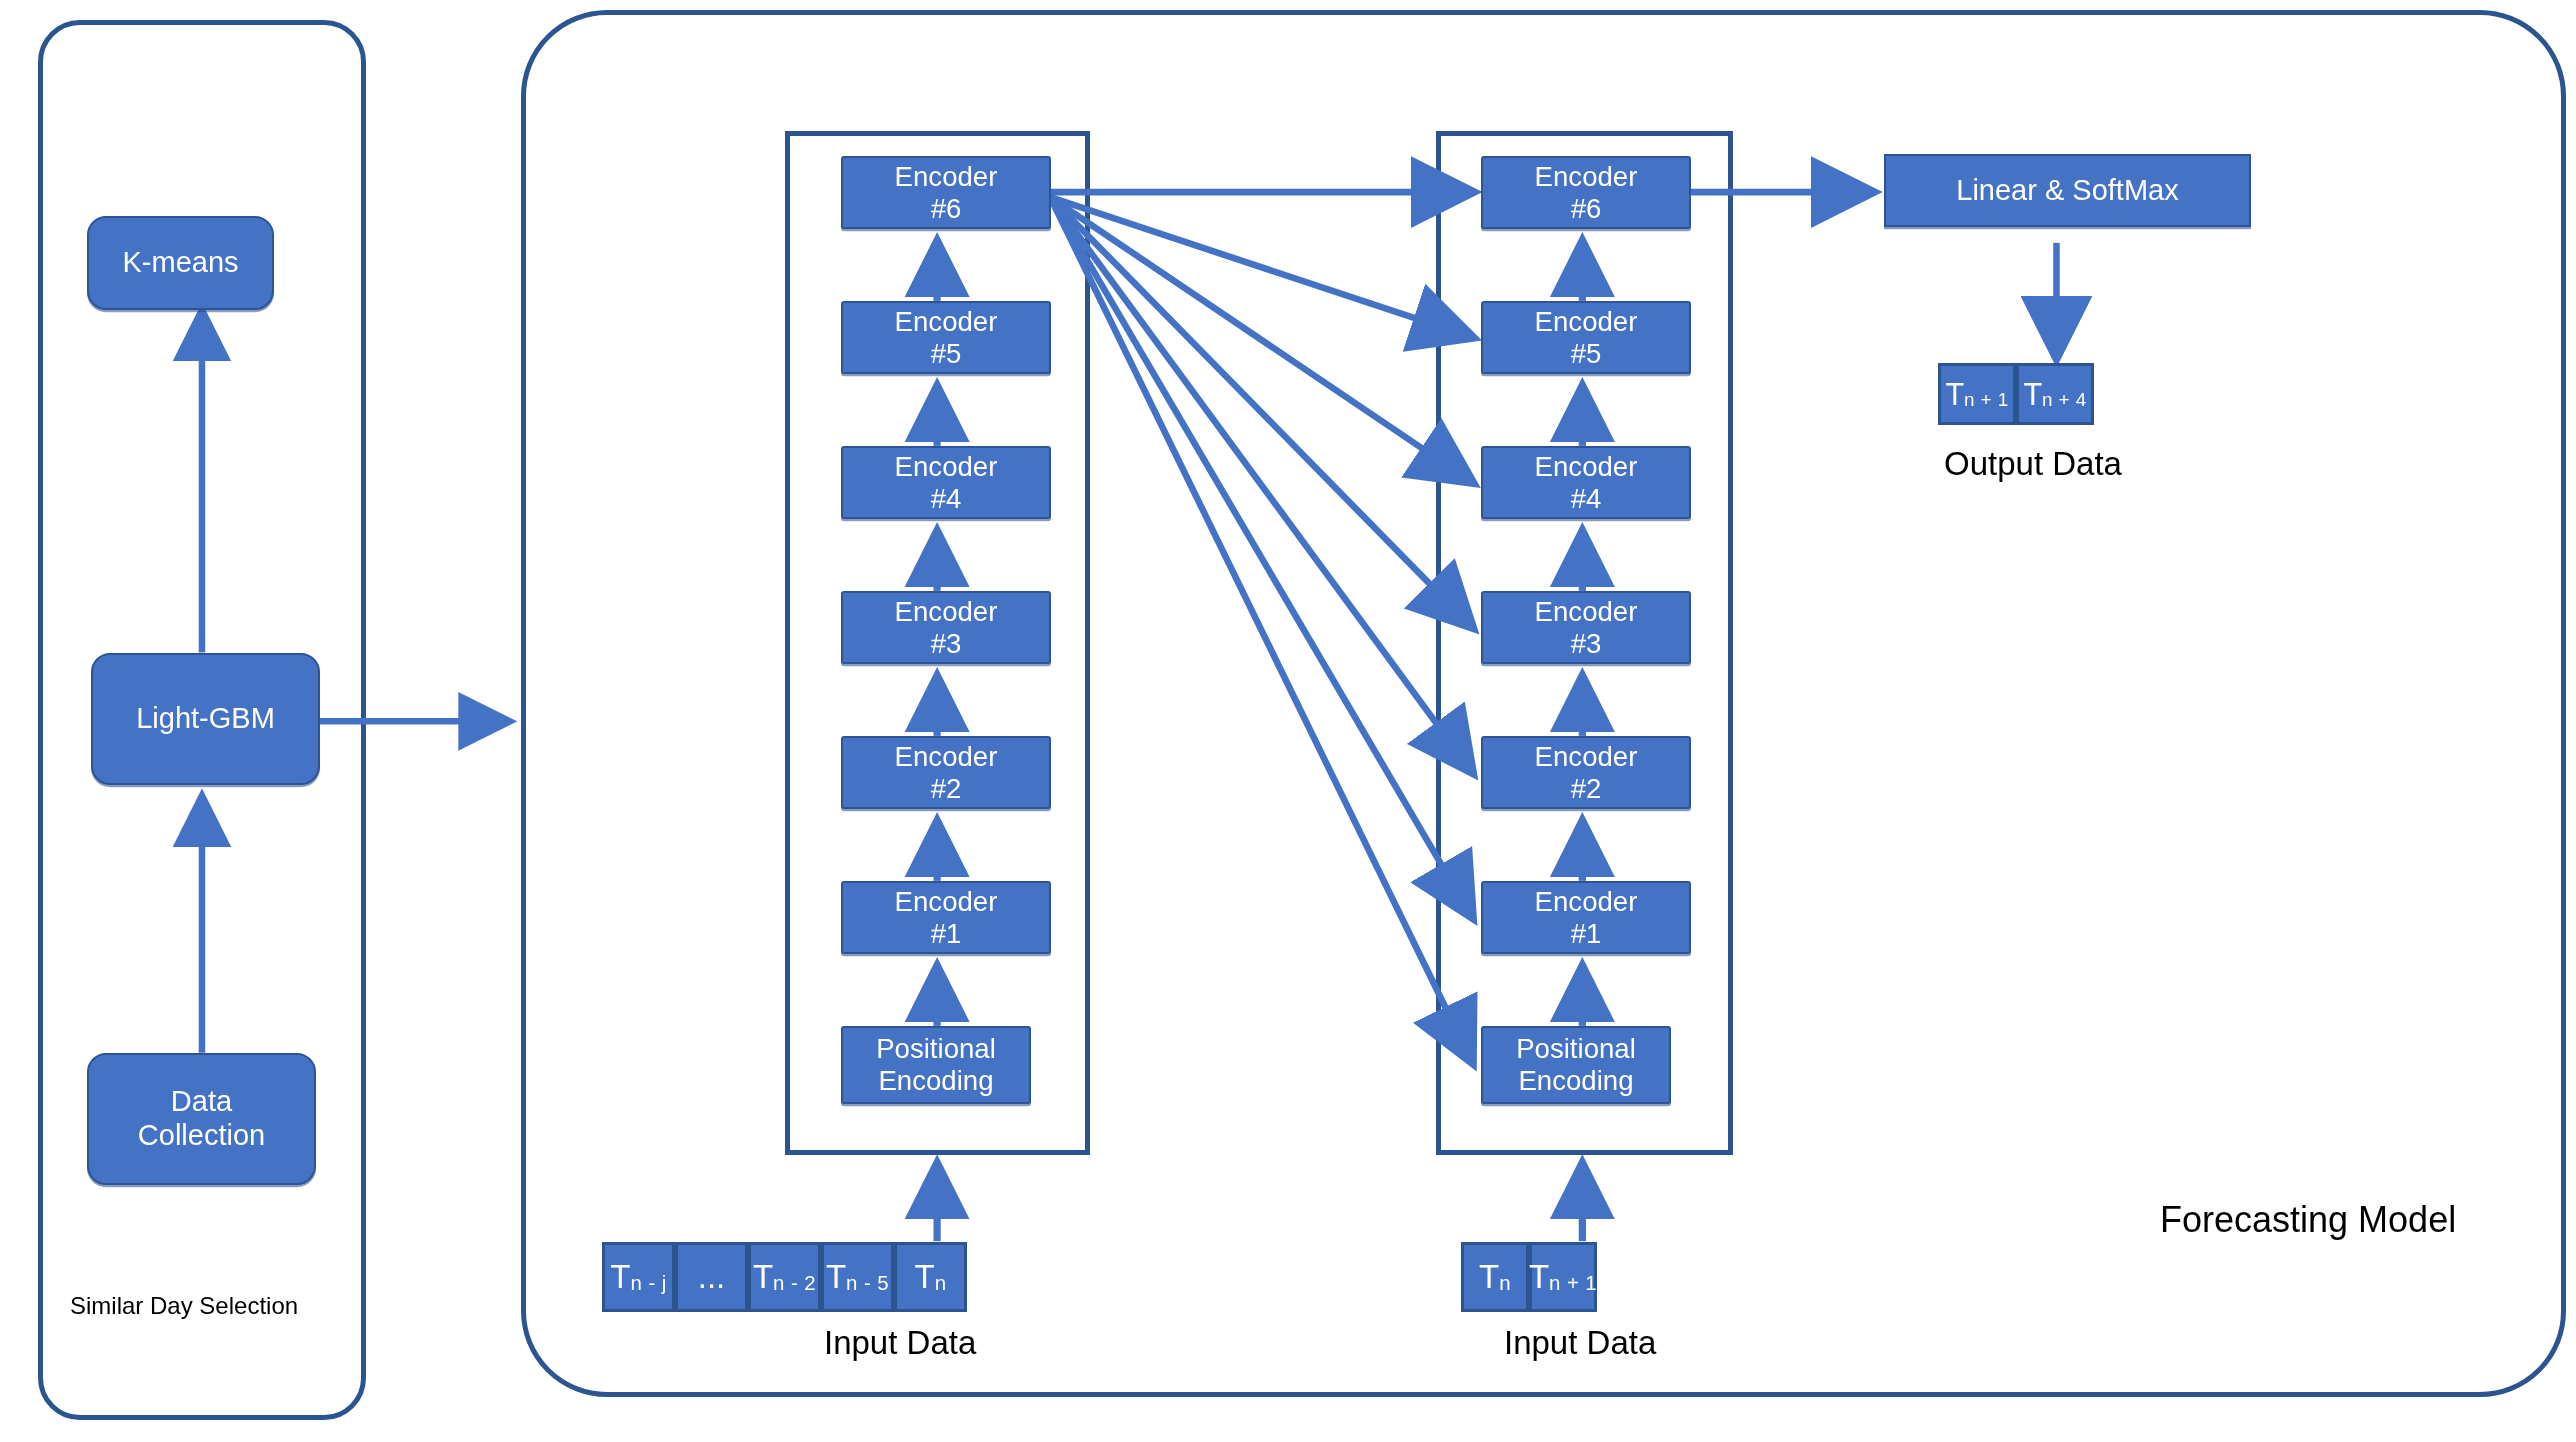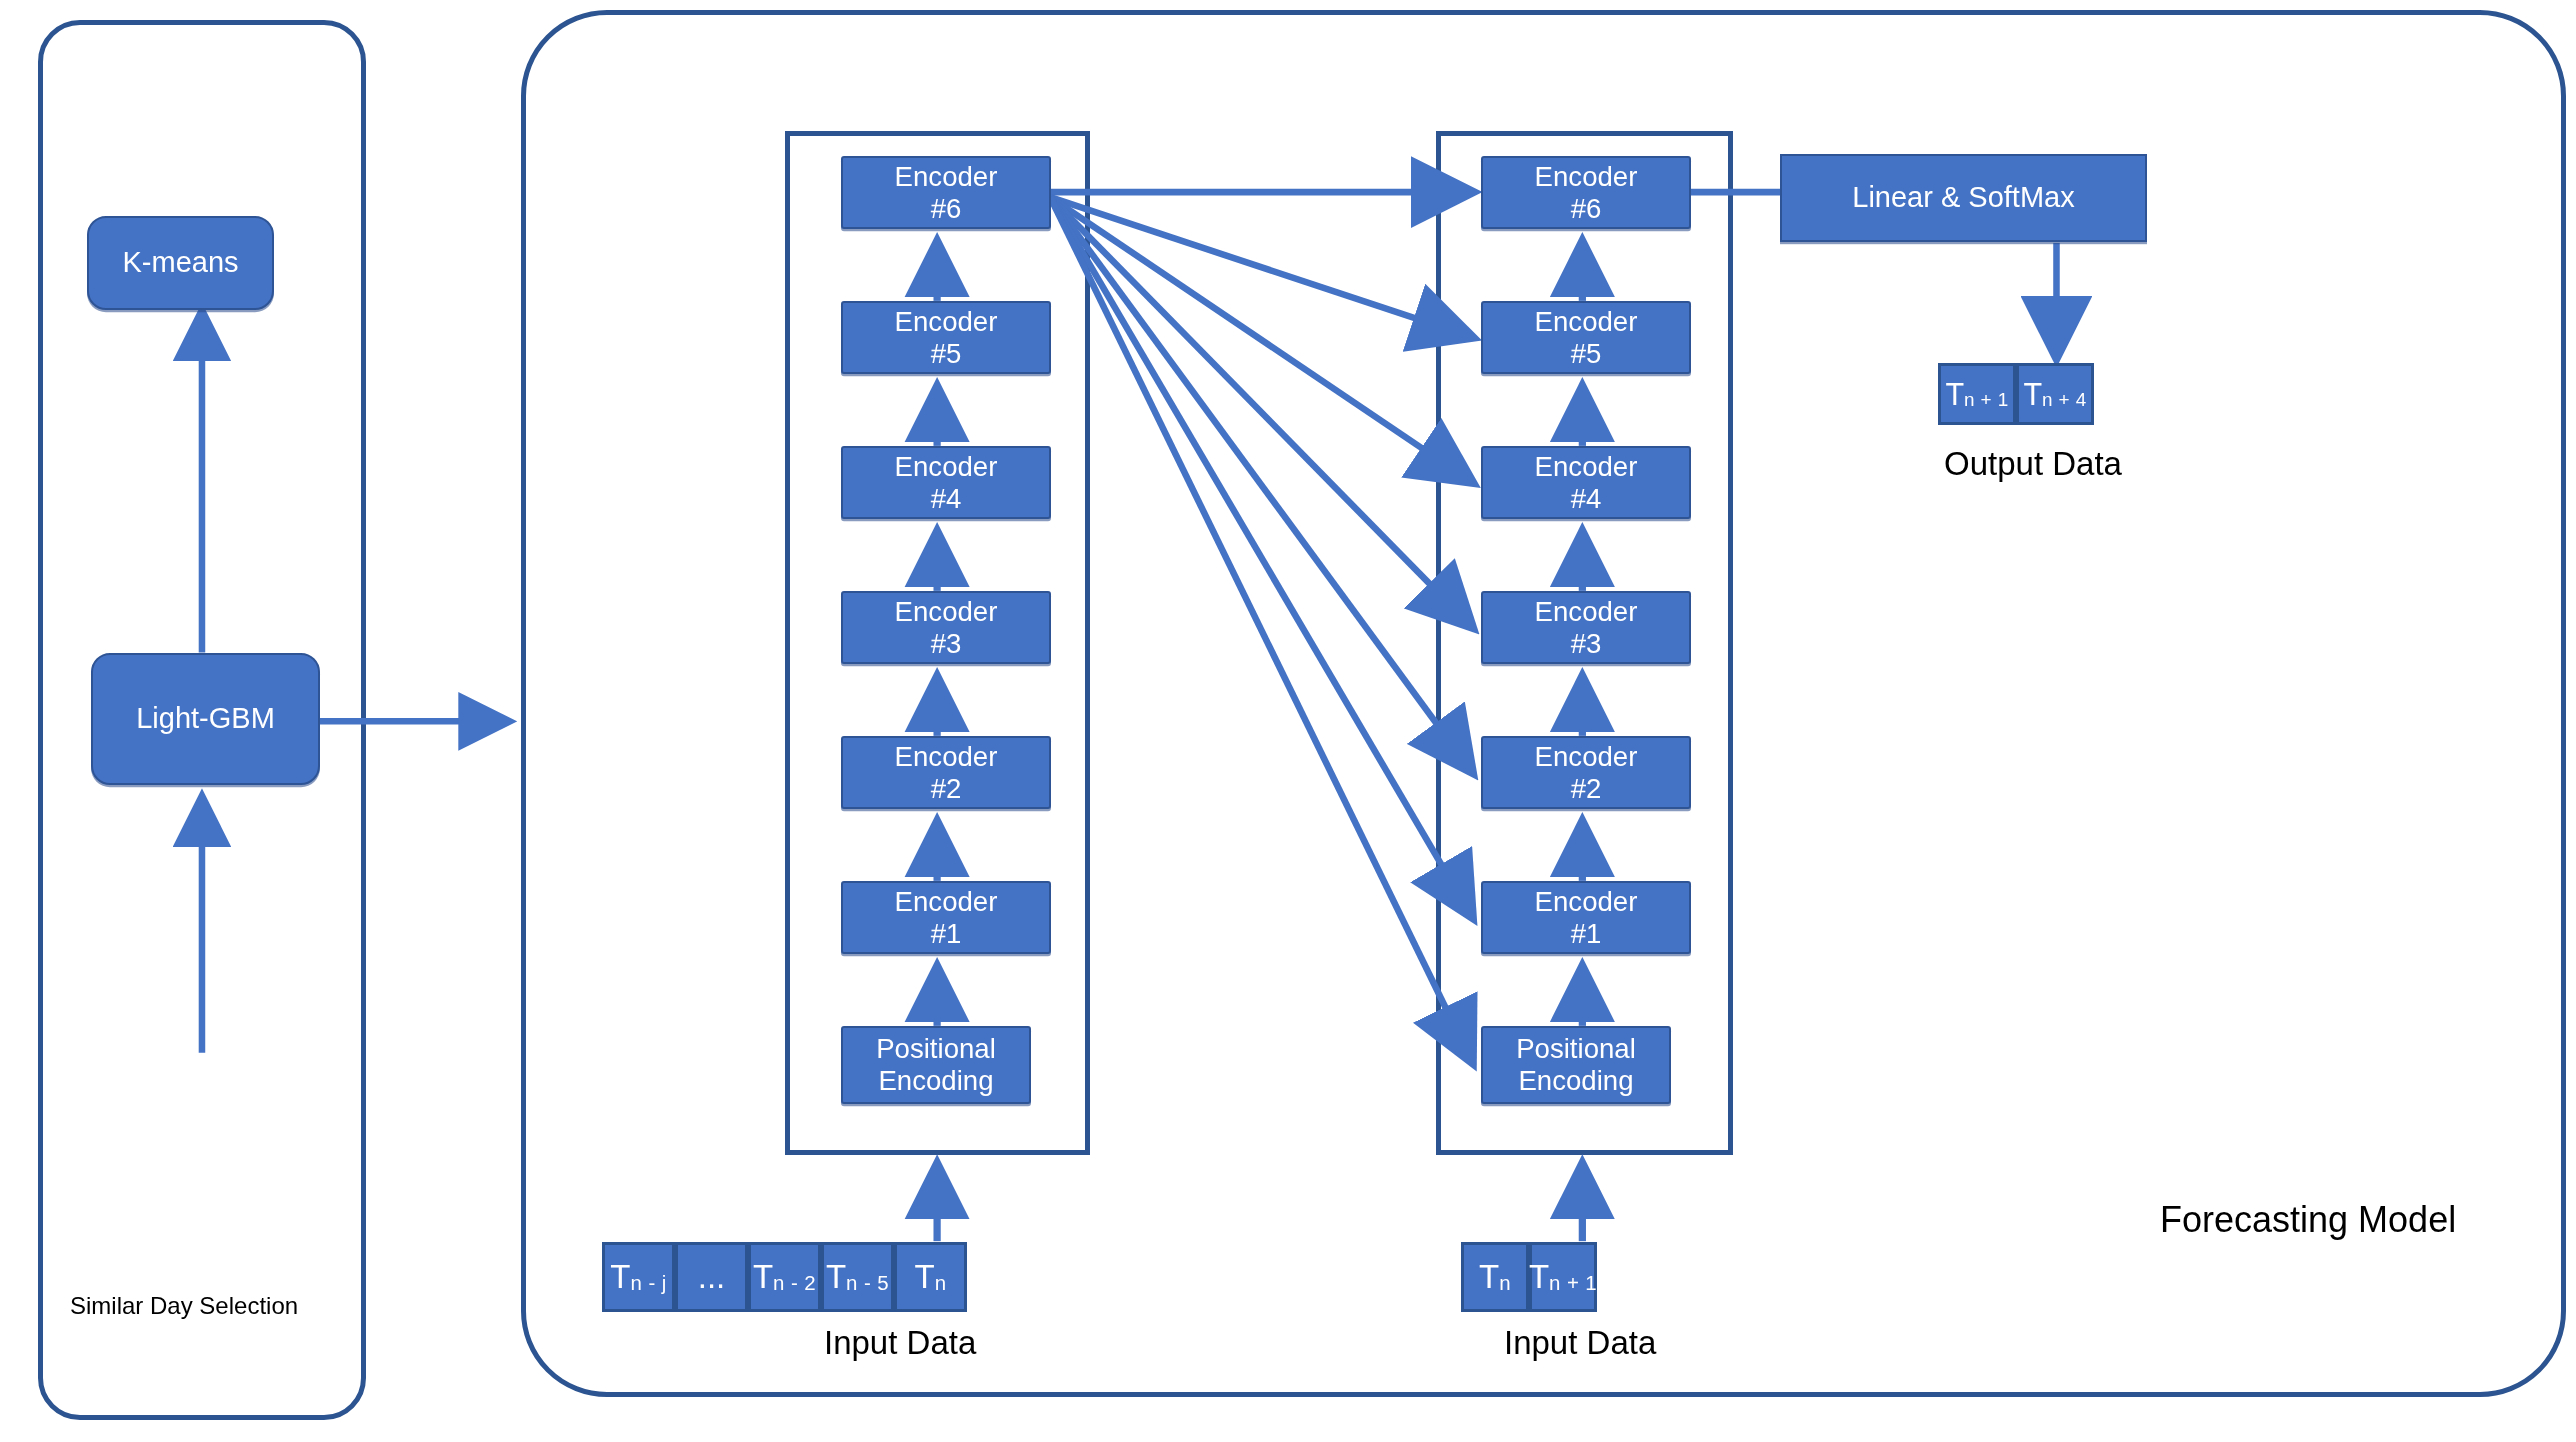--- a/index.html
+++ b/index.html
@@ -36,7 +36,7 @@
   #node-datacollection{left:87px;top:1053px;width:229px;height:132px;font-size:29px;border-radius:19px;}
 
   
-  #node-linear-softmax{left:1780px;top:154px;width:367px;height:88px;
+  #node-linear-softmax{left:1884px;top:154px;width:367px;height:73px;
                        border-radius:0;font-size:29px;}
 
   

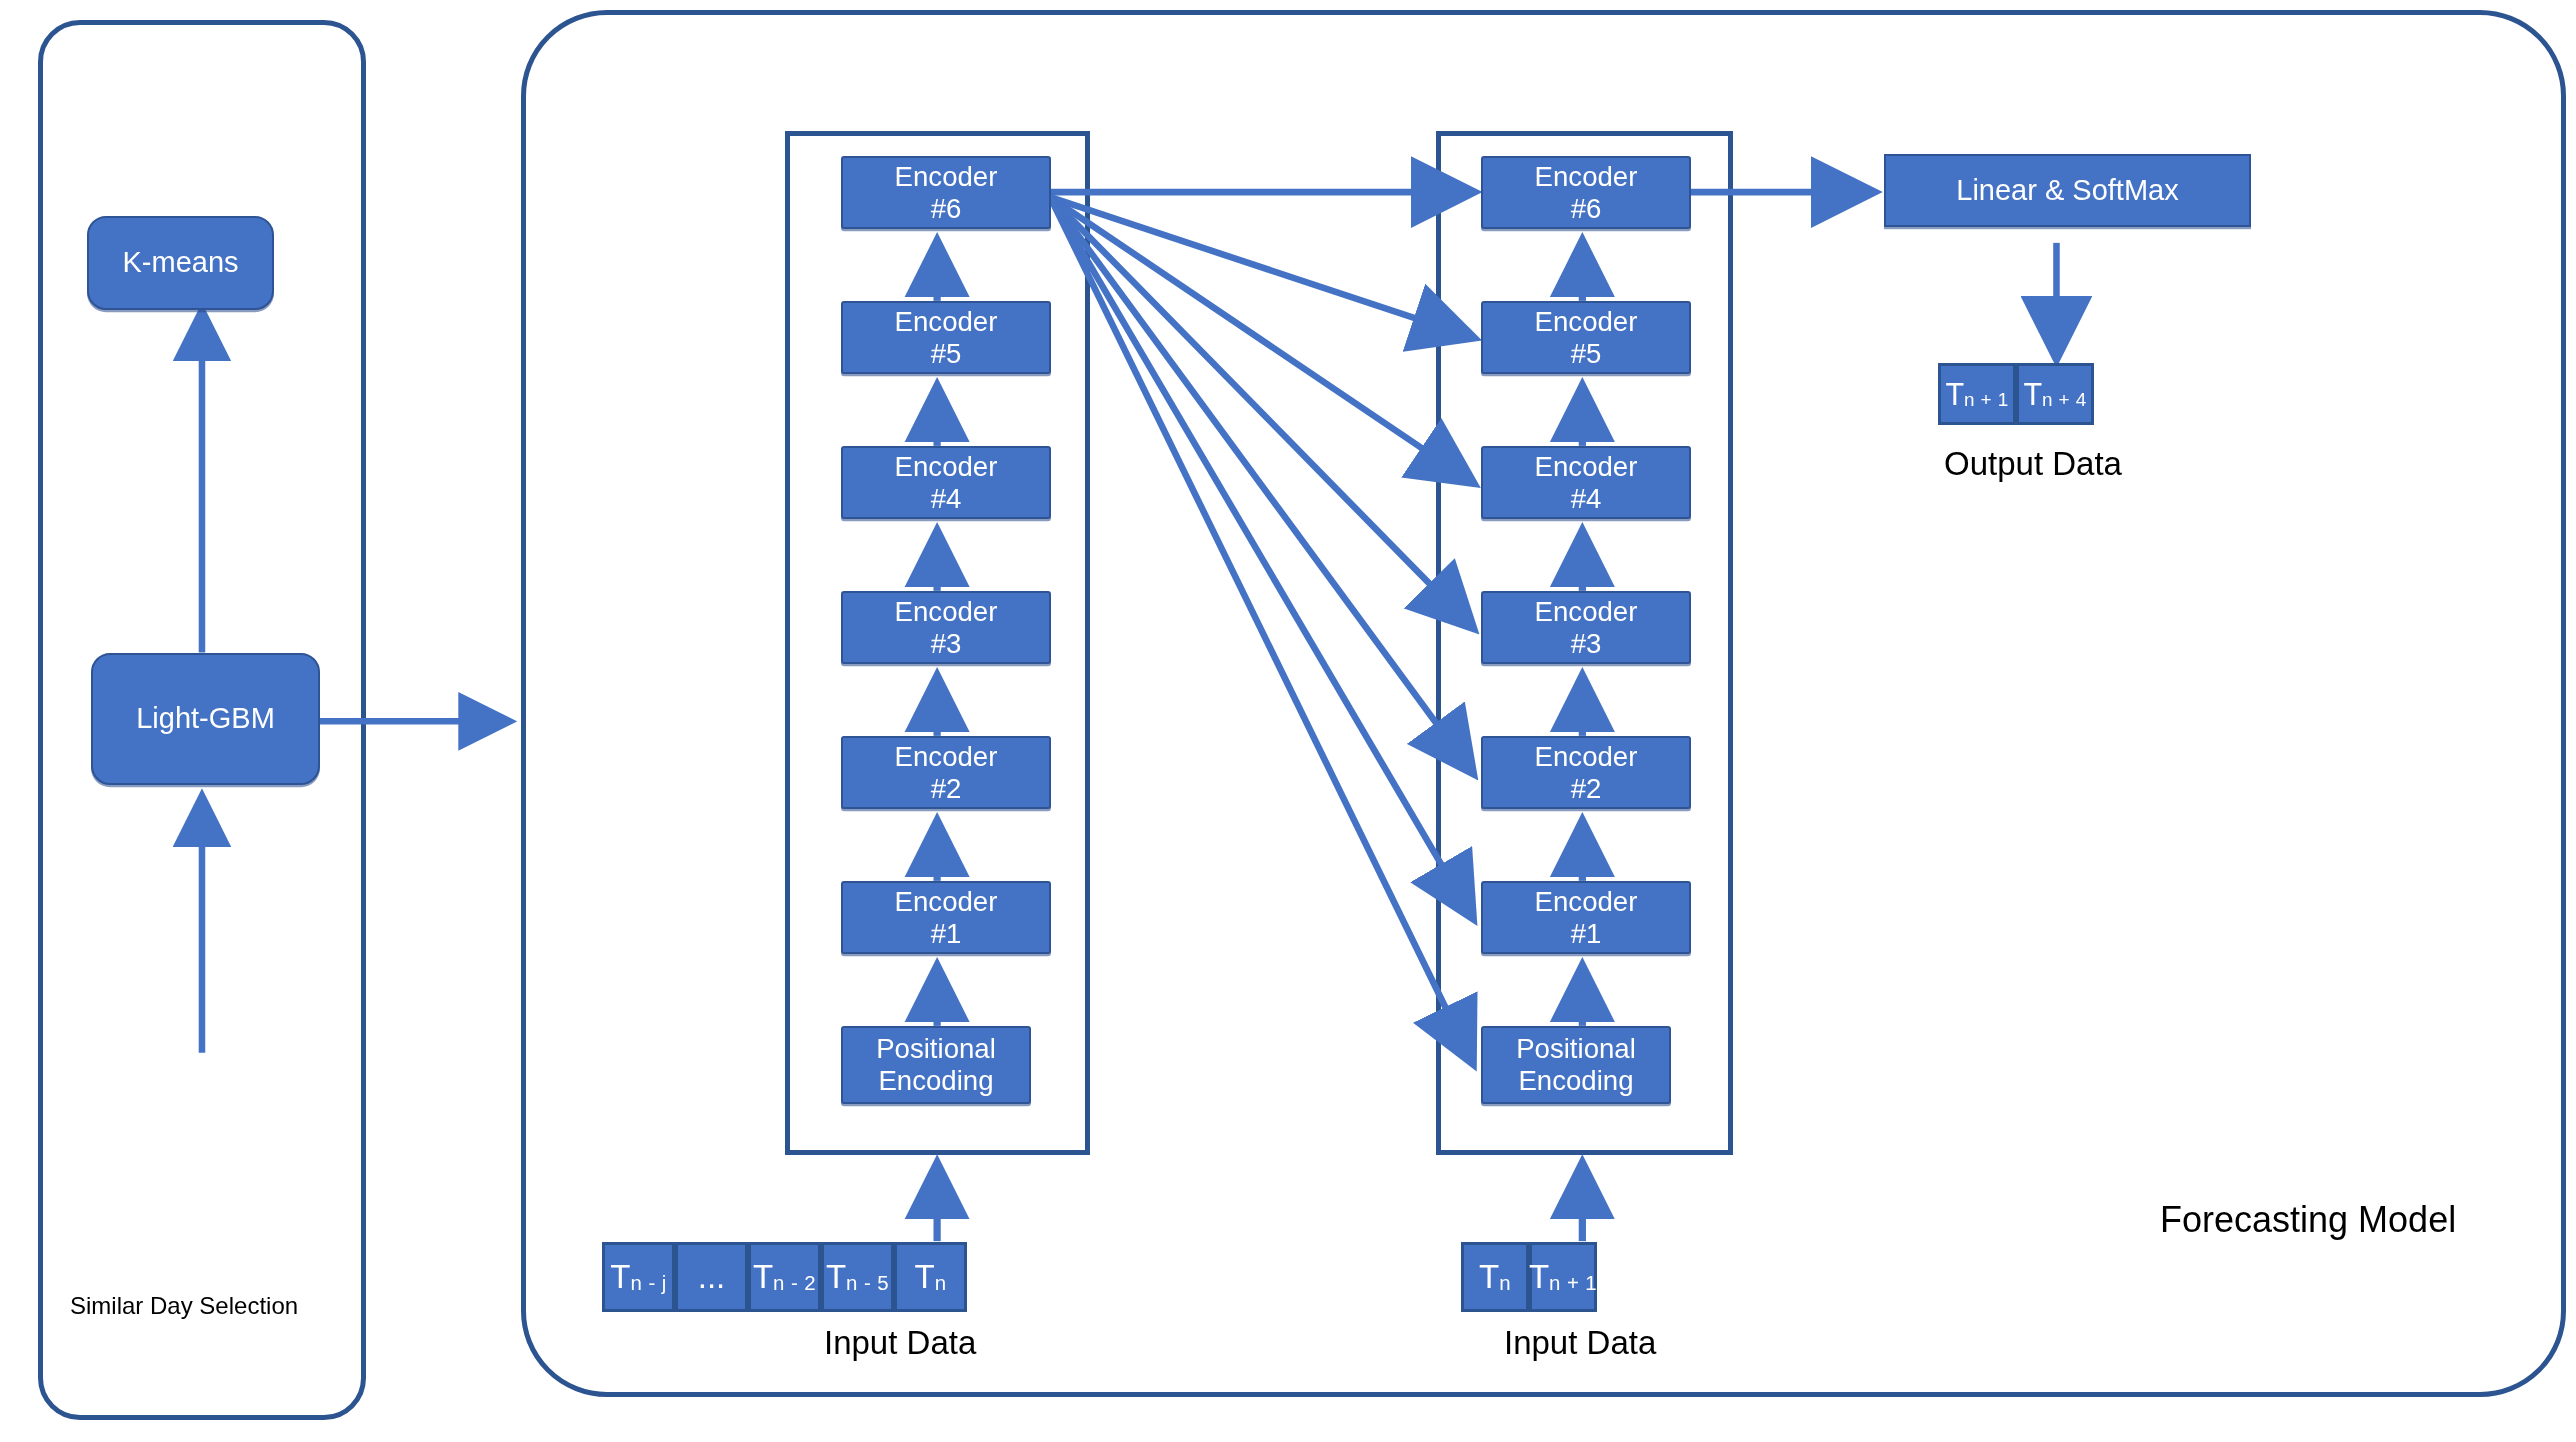--- a/index.html
+++ b/index.html
@@ -132,6 +132,12 @@
     <span class="ln">Light-GBM</span>
   </div>
 
+  <div class="node" id="node-datacollection">
+    <div>
+      <span class="ln">Data</span>
+      <span class="ln">Collection</span>
+    </div>
+  </div>
 
   <div class="caption" id="label-similar-day">
     <span class="ln">Similar Day</span>

